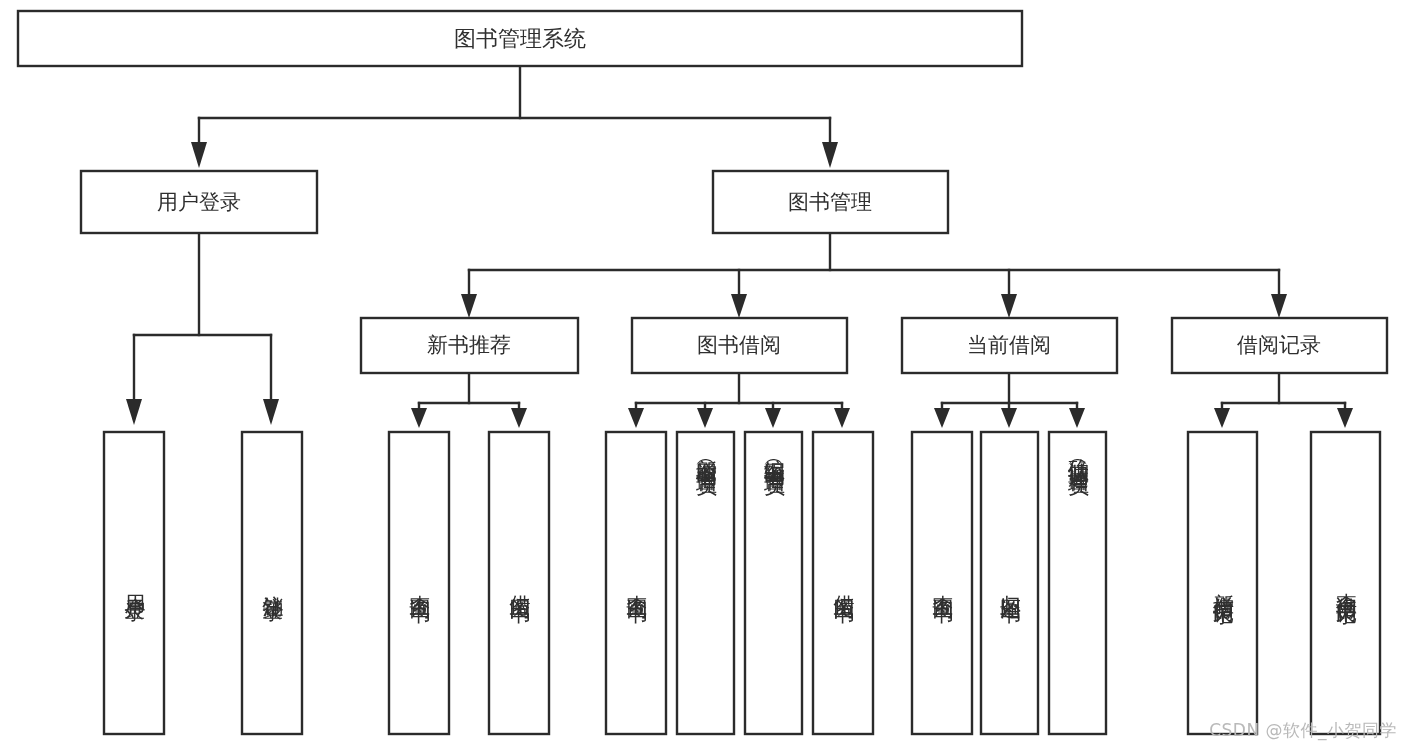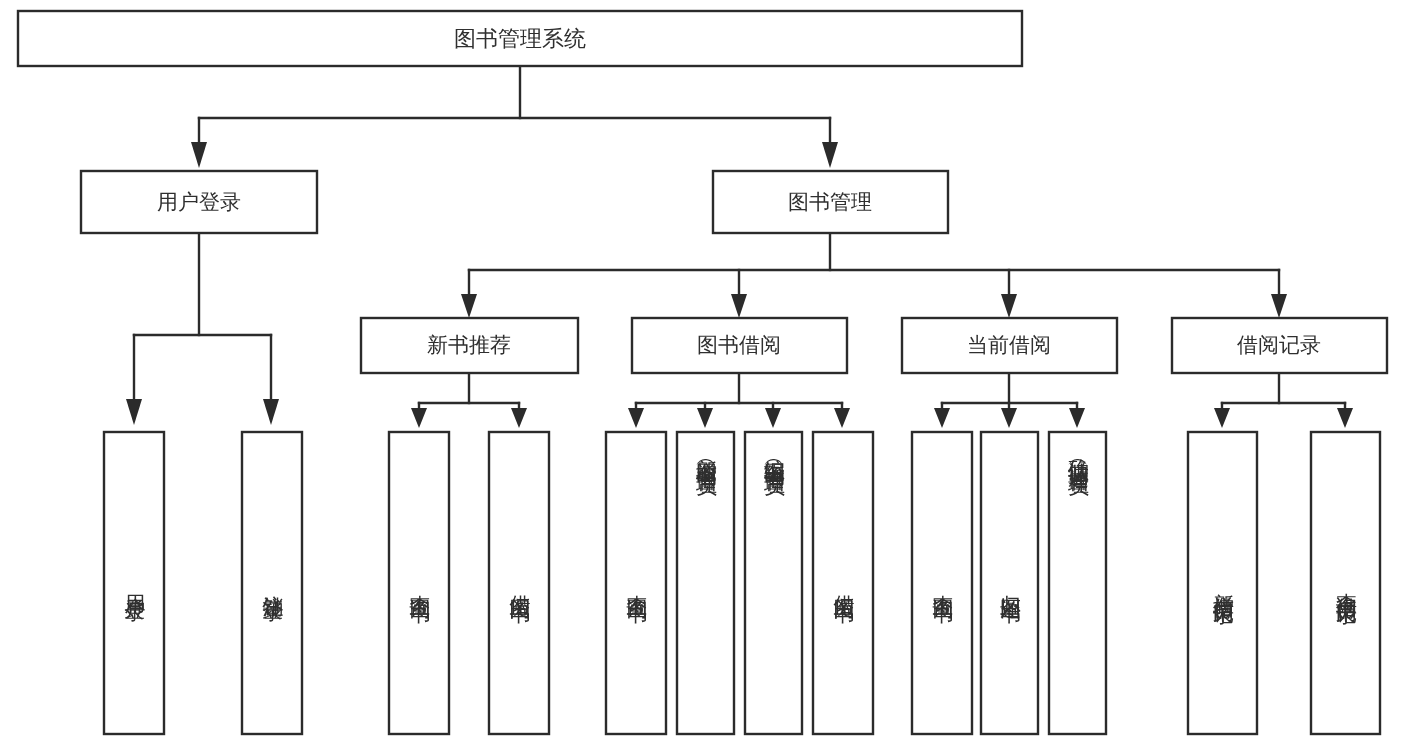--- a/index.html
+++ b/index.html
@@ -278,6 +278,7 @@
     <span class="leaf-label">查询借阅记录</span>
   </div>
 
+  <div class="watermark">CSDN @软件_小贺同学</div>
 
 </div>
 

